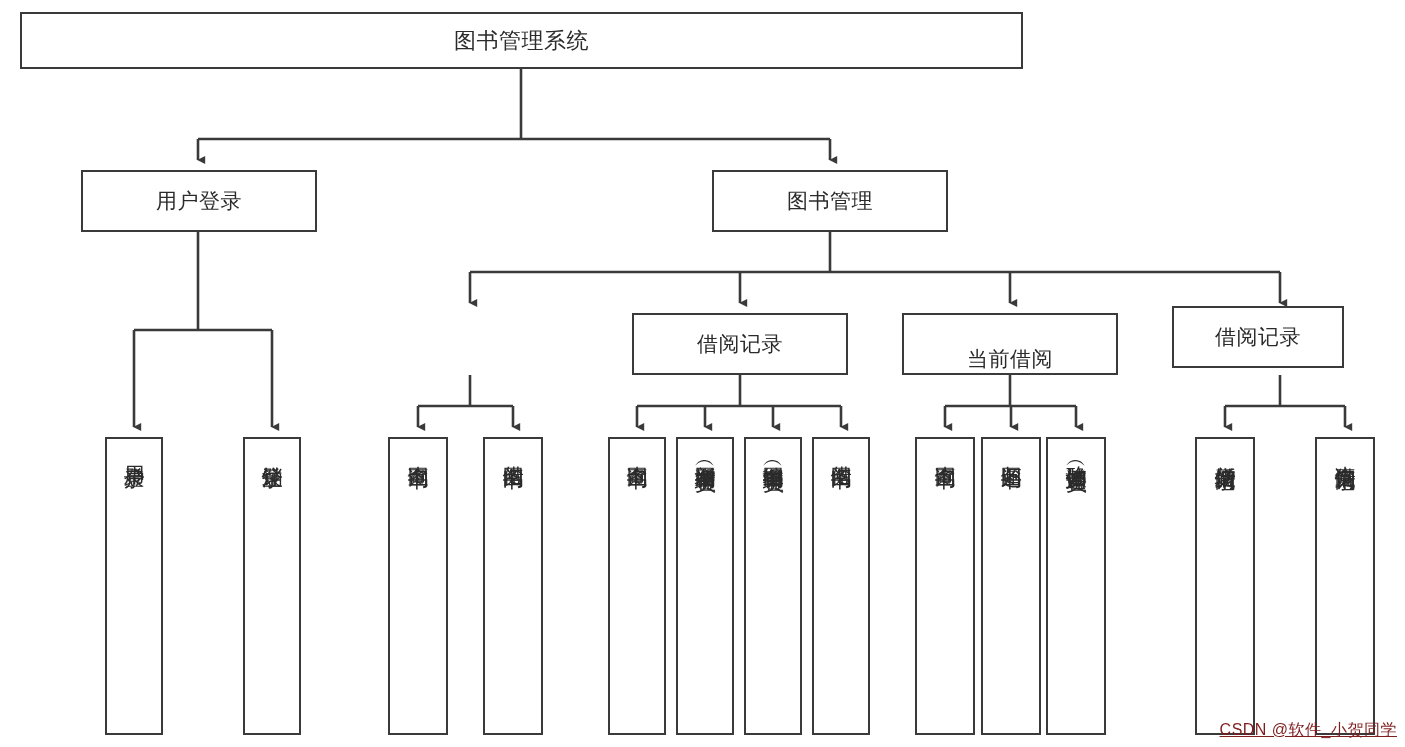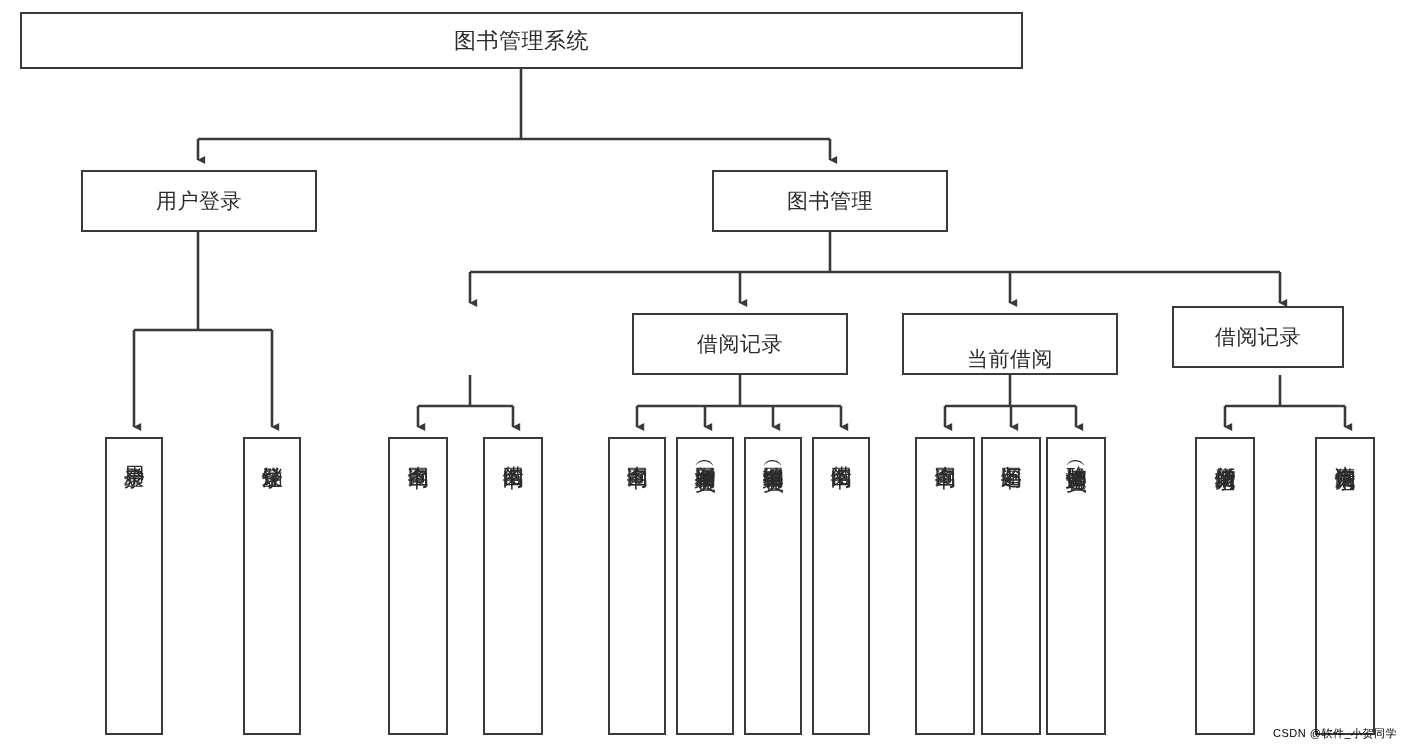--- a/index.html
+++ b/index.html
@@ -66,11 +66,12 @@
     position: absolute;
     right: 8px;
     bottom: 6px;
-    font-size: 11px;
-    color: #000000;
+    font-size: 16px;
+    color: #7f1d1d;
     letter-spacing: 0.5px;
     white-space: nowrap;
     user-select: none;
+    text-decoration: underline;
   }
 </style>
 </head>

